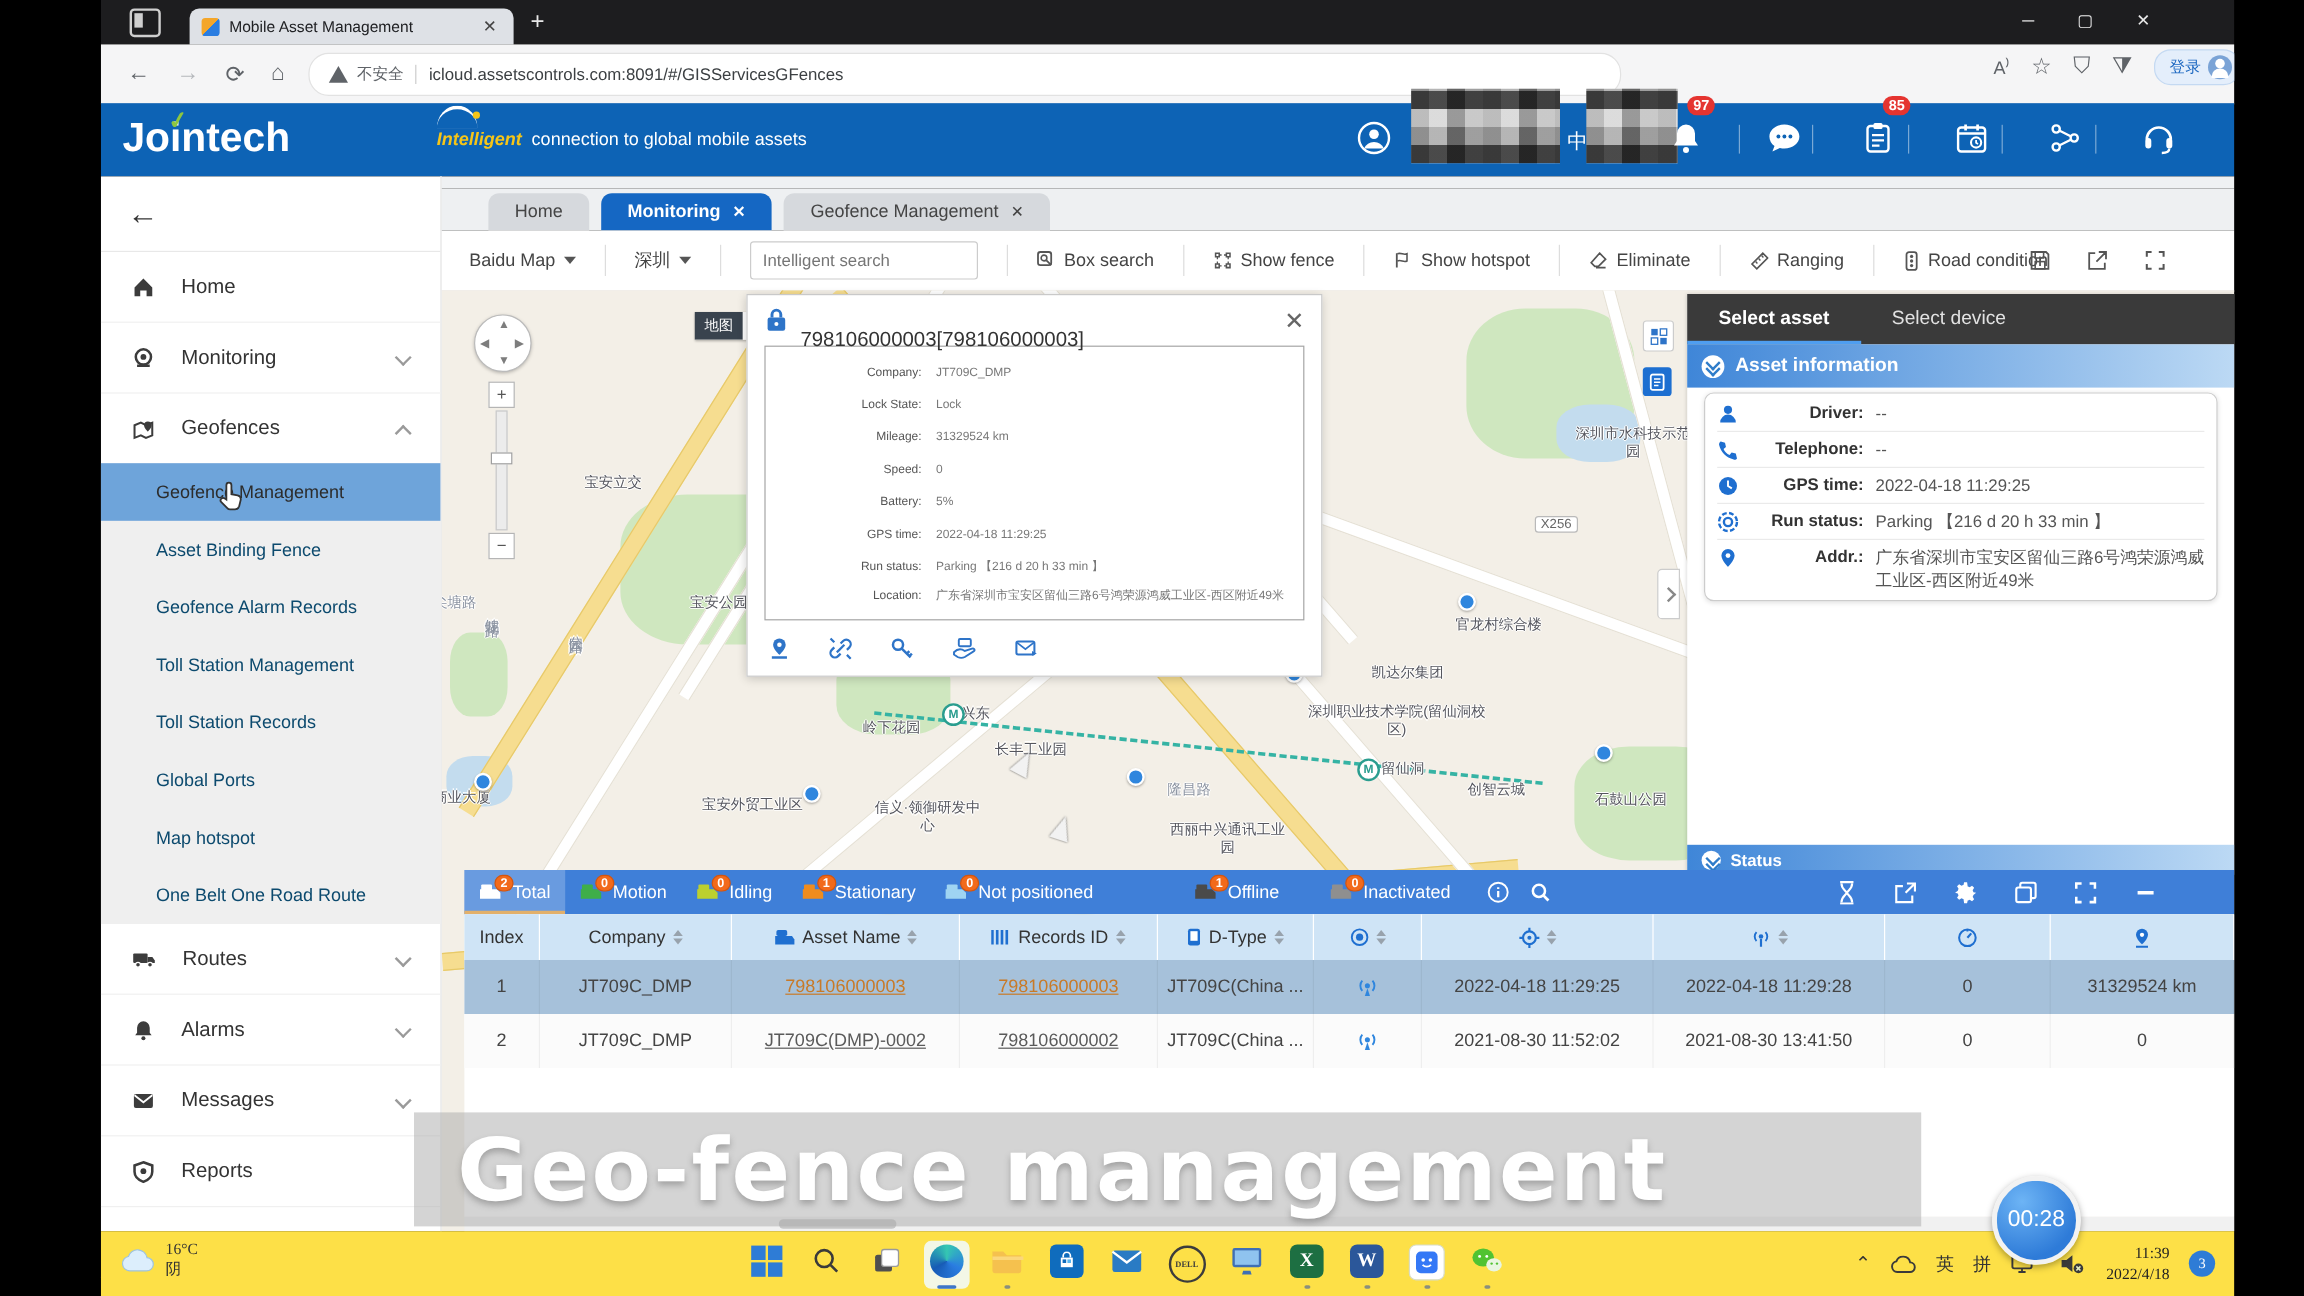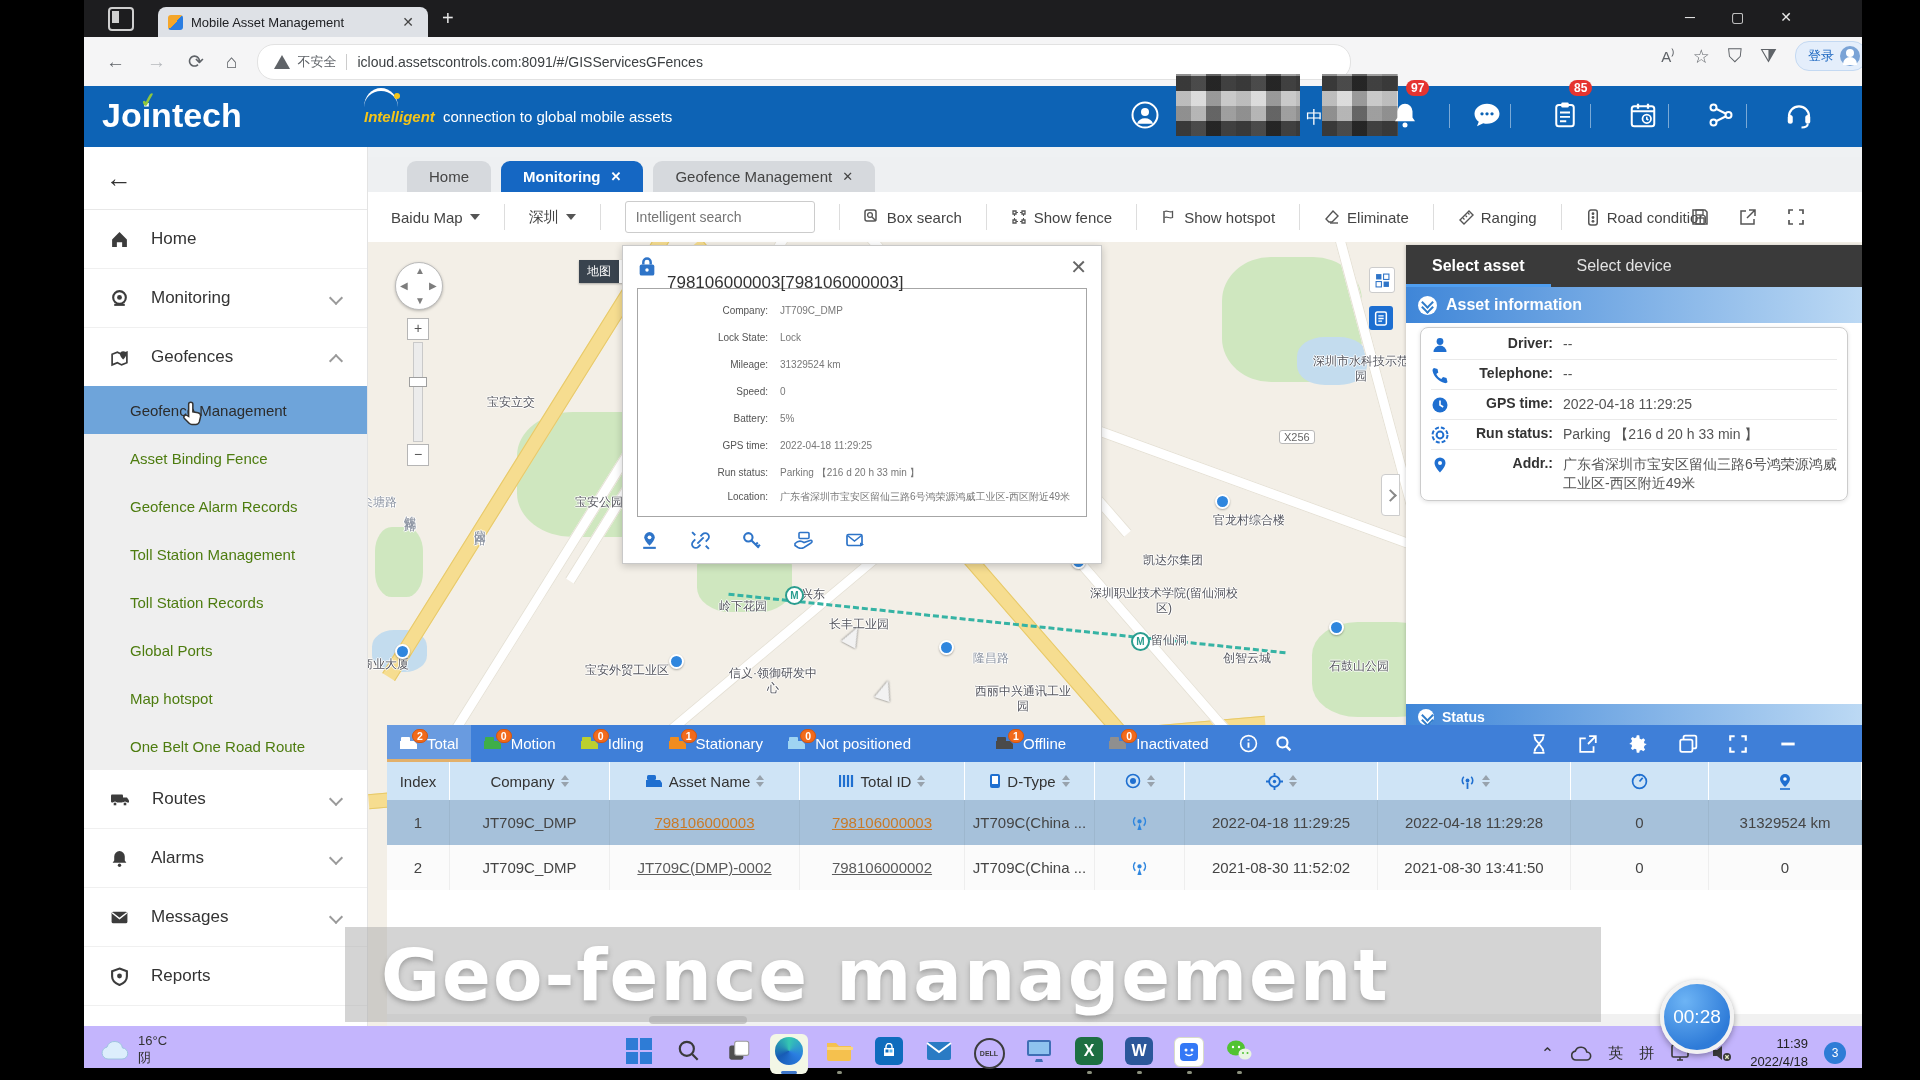--- a/index.html
+++ b/index.html
@@ -58,7 +58,7 @@
   .chev.down{transform:rotate(45deg);top:24px;}
   .chev.up{transform:rotate(-135deg);top:28px;}
   .submenu{background:#efefef;}
-  .sub-item{height:48px;display:flex;align-items:center;padding-left:46px;font-size:15px;color:#4d7c0f;}
+  .sub-item{height:48px;display:flex;align-items:center;padding-left:46px;font-size:15px;color:#0c4a6e;}
   .sub-item.sel{background:#6ea4da;color:#2c2c2c;}
 
   

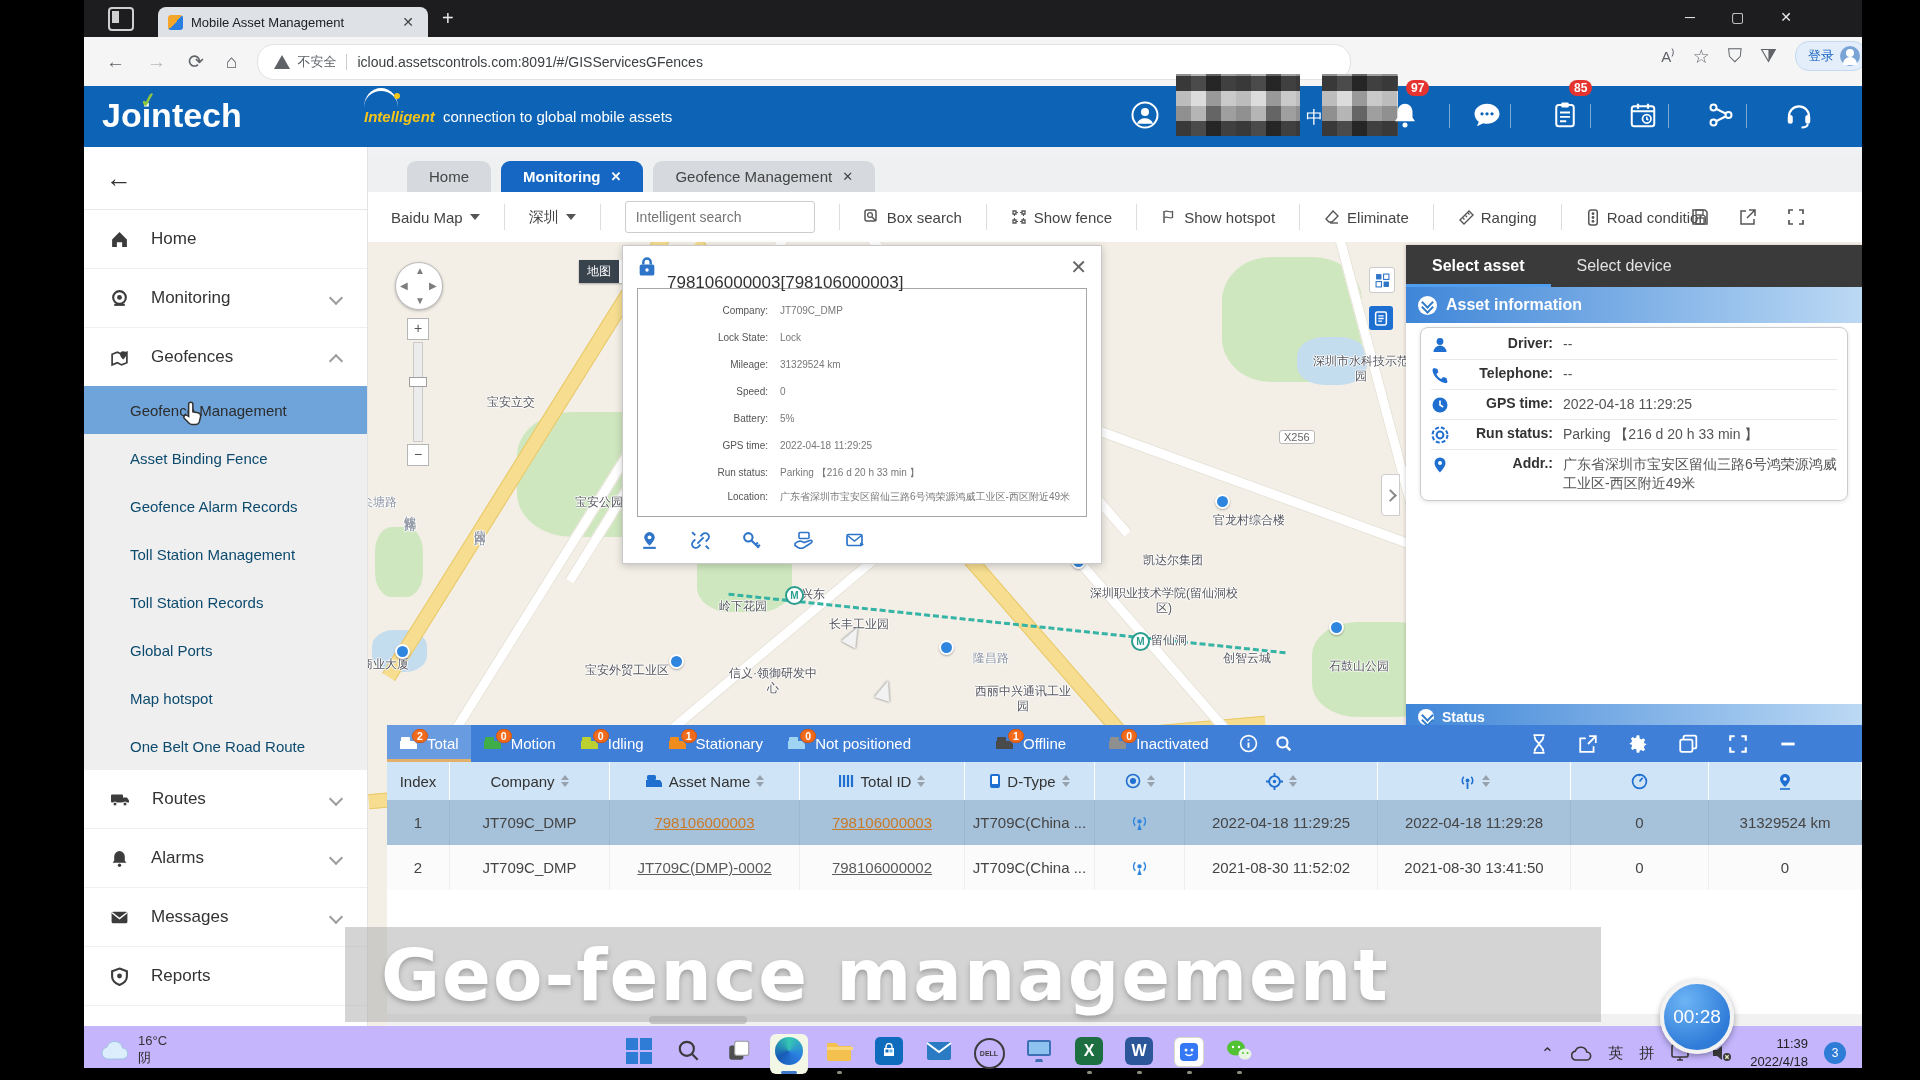--- a/index.html
+++ b/index.html
@@ -822,7 +822,7 @@
         <svg width="16" height="14" viewBox="0 0 16 14">
             <path d="M1 1v12M5 1v12M9 1v12M13 1v12" stroke="#1f6fd0" stroke-width="2.2"></path>
           </svg>
-        <span>Total ID</span>
+        <span>Records ID</span>
           <span class="sort">
             <i class="u"></i>
             <i class="d"></i>

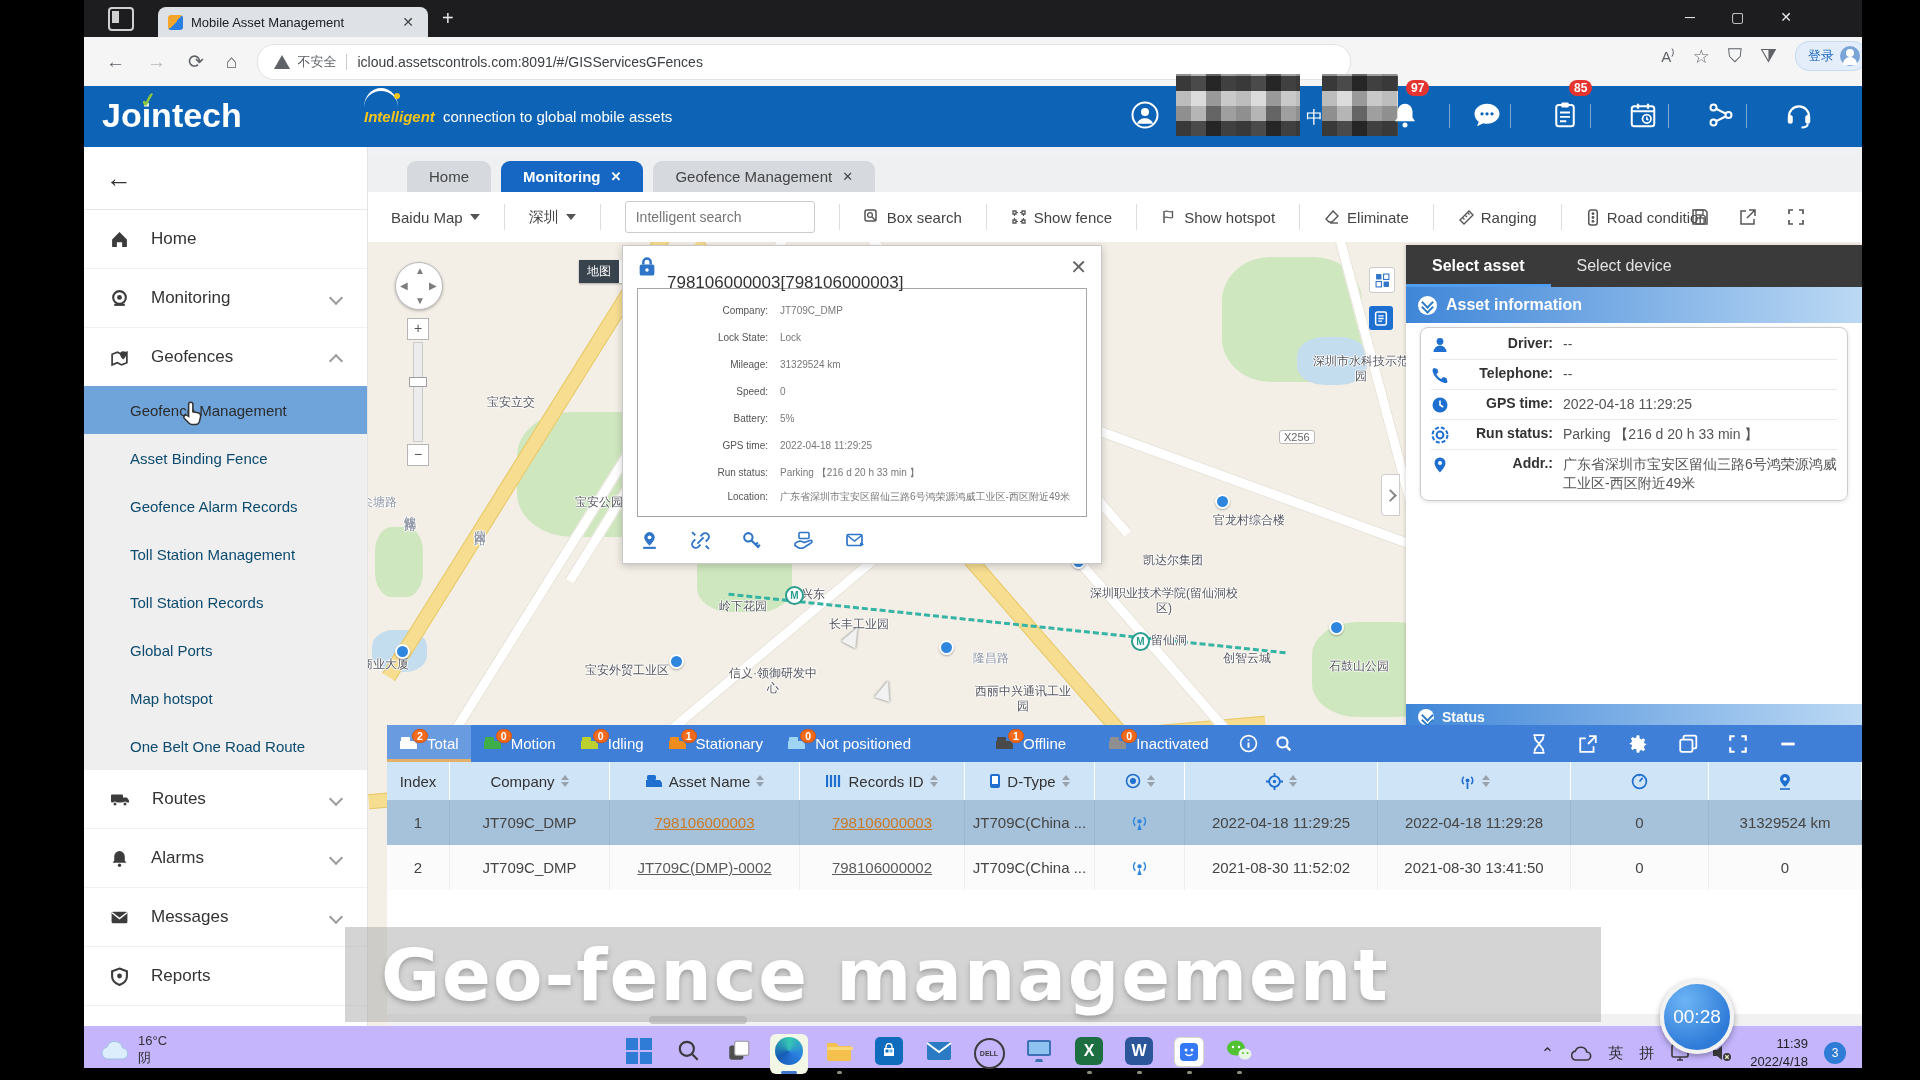--- a/index.html
+++ b/index.html
@@ -171,7 +171,7 @@
     display:flex;align-items:center;justify-content:center;color:#fff;font-size:19px;box-shadow:0 2px 6px rgba(0,0,0,.35);}
 
   
-  .taskbar{position:absolute;left:84px;top:1026px;width:1778px;height:42px;background:#c4b5fd;z-index:6;}
+  .taskbar{position:absolute;left:84px;top:1026px;width:1778px;height:54px;background:#fde047;z-index:6;font-family:Liberation Serif, serif;}
   .weather{position:absolute;left:16px;top:7px;display:flex;align-items:center;gap:8px;}
   .wtxt{font-size:13px;color:#333;line-height:1.3;}
   .tb-icons{position:absolute;left:536px;top:8px;display:flex;gap:12px;align-items:flex-start;}

